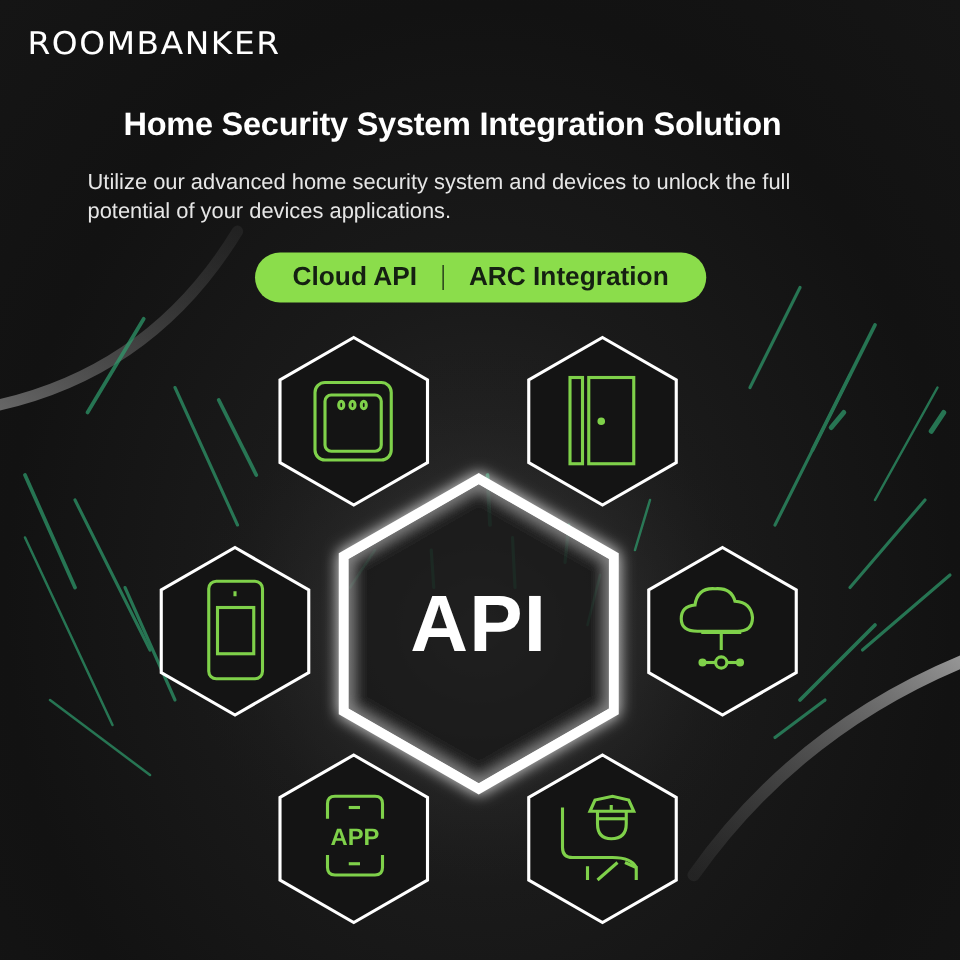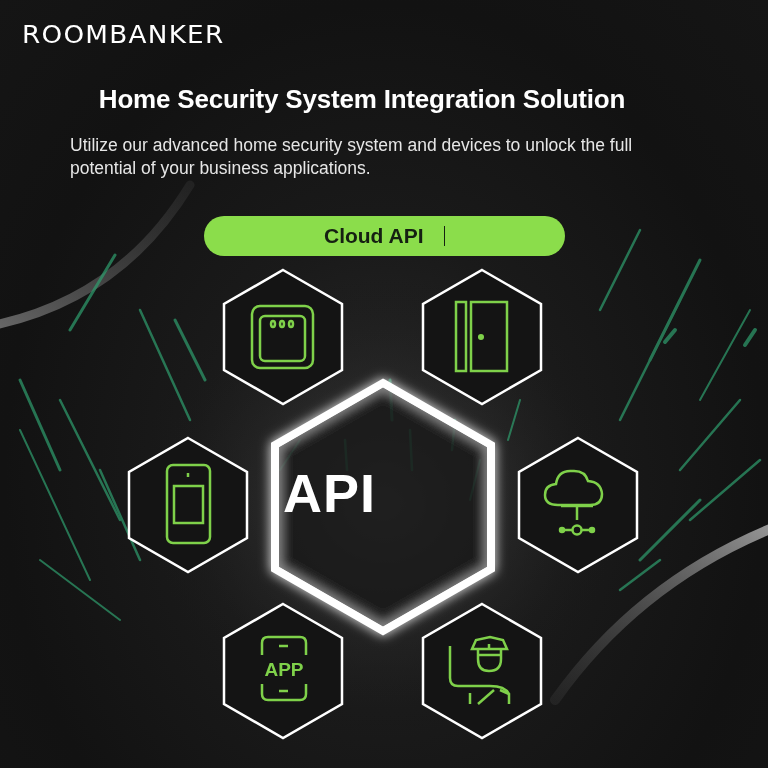--- a/index.html
+++ b/index.html
@@ -99,7 +99,7 @@
 
   <div class="subtitle">
     <div>Utilize our advanced home security system and devices to unlock the full</div>
-    <div>potential of your business applications.</div>
+    <div>potential of your devices applications.</div>
   </div>
 
   <div class="pill">

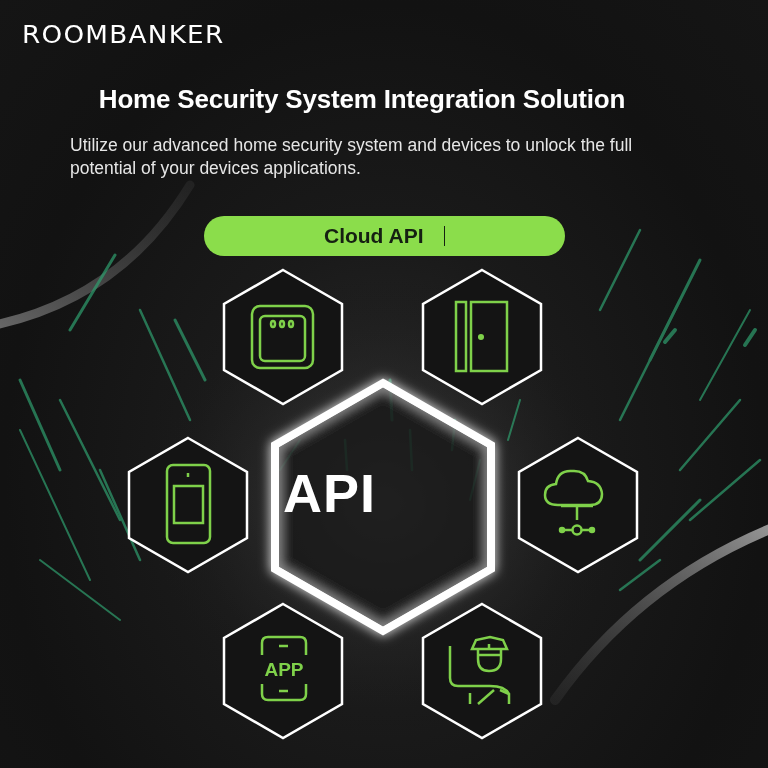--- a/index.html
+++ b/index.html
@@ -25,7 +25,7 @@
     color:#e6e6e6; font-size:17.5px; line-height:23px;
   }
   .pill {
-    position:absolute; left:204px; top:216px; width:361px; height:40px;
+    position:absolute; left:204px; top:202px; width:361px; height:40px;
     background:#8bdd4b; border-radius:20px;
     display:flex; align-items:center; justify-content:center;
     color:#152012; font-size:21px; font-weight:bold; gap:20px;

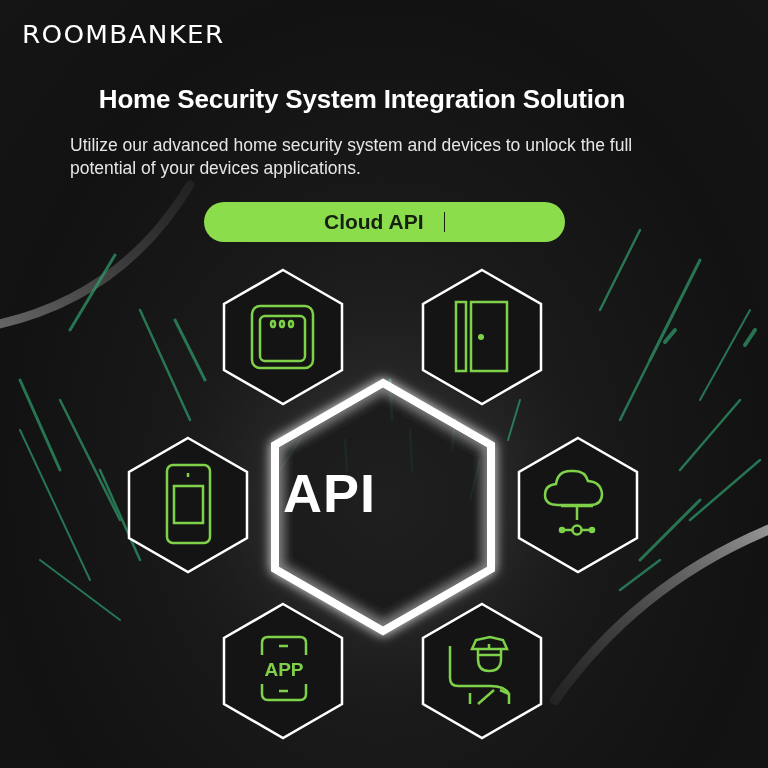--- a/index.html
+++ b/index.html
@@ -105,6 +105,7 @@
   <div class="pill">
     <span>Cloud API</span>
     <span class="sep"></span>
+    <span>ARC Integration</span>
   </div>
 
   <svg class="hex-svg" viewBox="0 0 768 768">

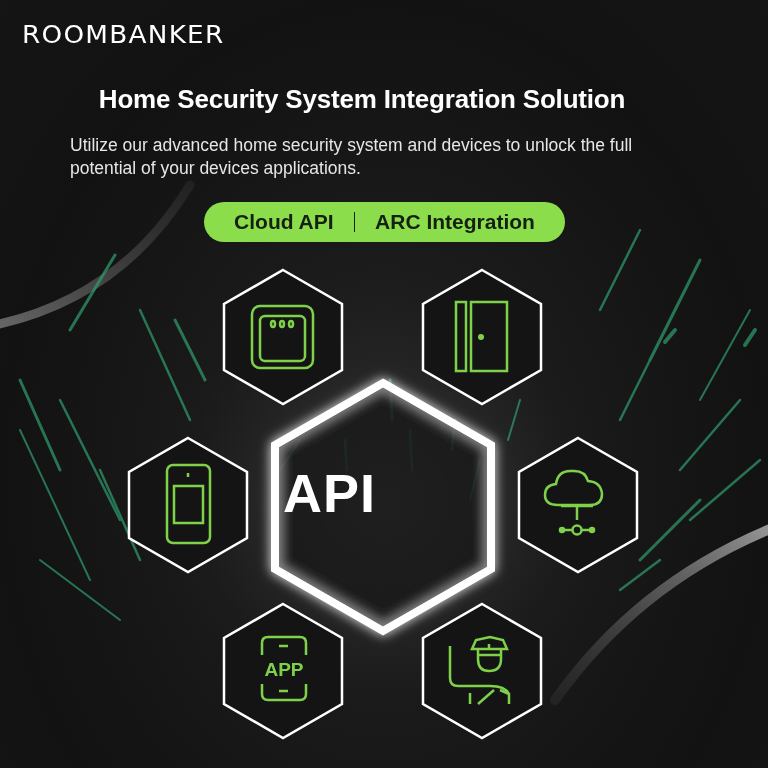--- a/index.html
+++ b/index.html
@@ -33,8 +33,8 @@
   .pill .sep { width:1.5px; height:20px; background:#152012; display:inline-block; }
   .hex-svg { position:absolute; left:0; top:0; width:768px; height:768px; }
   .api-label {
-    position:absolute; left:283px; width:200px; top:462px; 
-    color:#fff; font-size:54px; font-weight:bold; letter-spacing:1px;
+    position:absolute; left:283px; width:200px; top:462px; text-align:center;
+    color:#fff; font-size:64px; font-weight:bold; letter-spacing:1px;
   }
 </style>
 </head>

